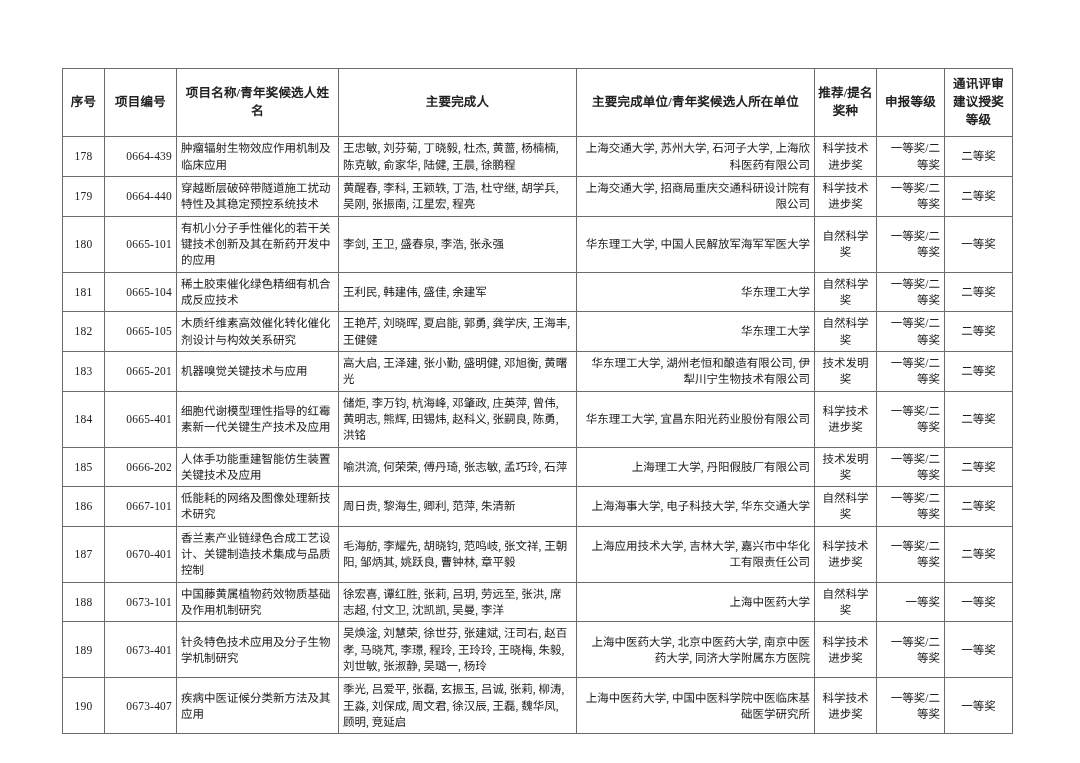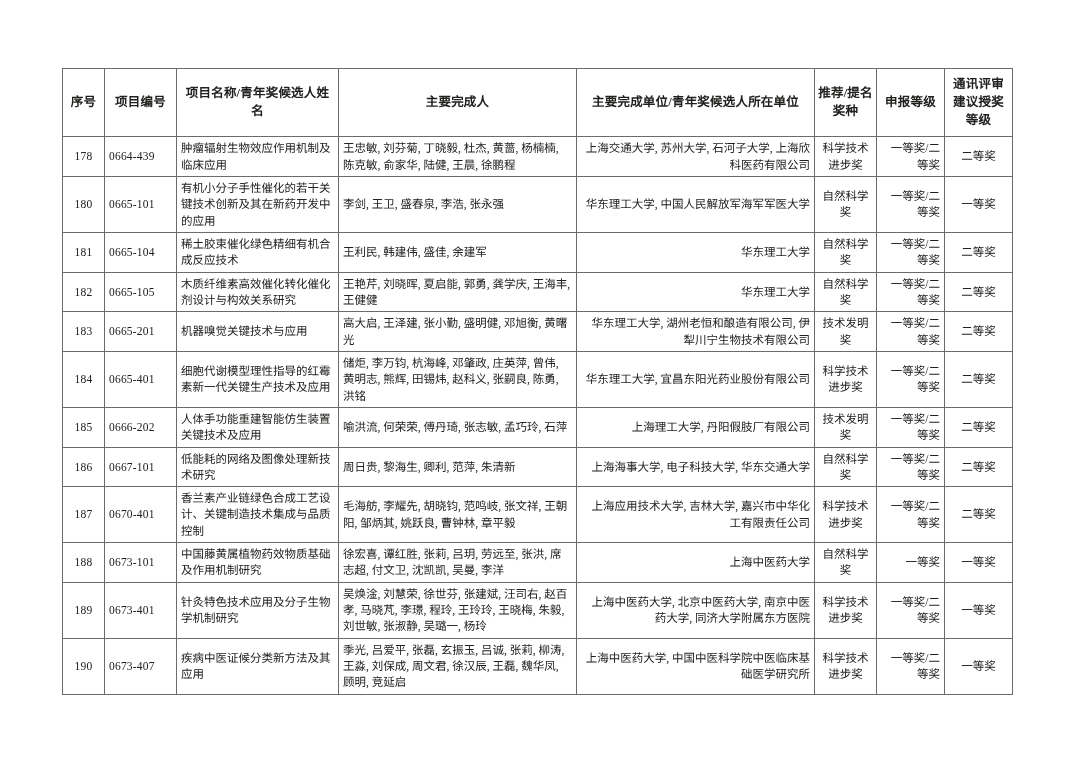--- a/index.html
+++ b/index.html
@@ -61,7 +61,7 @@
   col.c-suggest  { width: 68px; }
 
   td.seq     { text-align: center; font-size: 11.5px; letter-spacing: 0.3px;}
-  td.code    { text-align: left; font-size: 11.5px; letter-spacing: 0.2px;}
+  td.code    { text-align: right; font-size: 11.5px; letter-spacing: 0.2px;}
   td.title   { text-align: left; }
   td.people  { text-align: left; }
   td.unit    { text-align: right; }

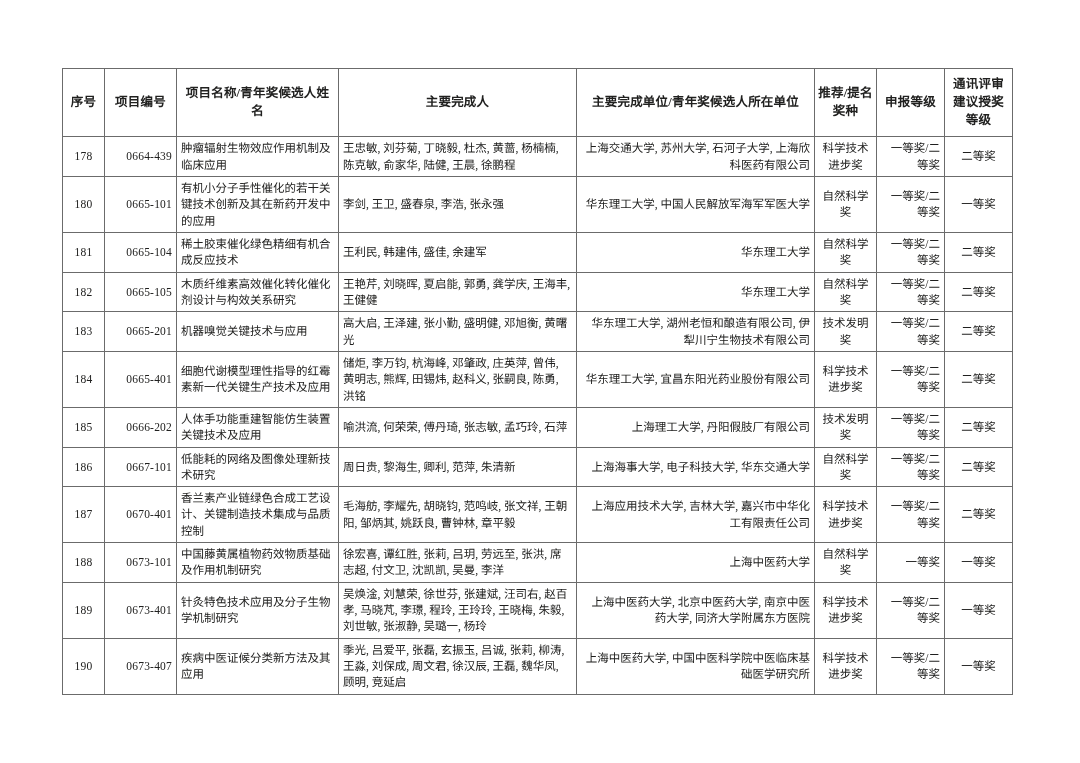--- a/index.html
+++ b/index.html
@@ -114,6 +114,16 @@
             <td class="suggest">二等奖</td>
           </tr>
           <tr>
+            <td class="seq">179</td>
+            <td class="code">0664-440</td>
+            <td class="title">穿越断层破碎带隧道施工扰动特性及其稳定预控系统技术</td>
+            <td class="people">黄醒春, 李科, 王颖轶, 丁浩, 杜守继, 胡学兵, 吴刚, 张振南, 江星宏, 程亮</td>
+            <td class="unit">上海交通大学, 招商局重庆交通科研设计院有限公司</td>
+            <td class="kind">科学技术进步奖</td>
+            <td class="level">一等奖/二等奖</td>
+            <td class="suggest">二等奖</td>
+          </tr>
+          <tr>
             <td class="seq">180</td>
             <td class="code">0665-101</td>
             <td class="title">有机小分子手性催化的若干关键技术创新及其在新药开发中的应用</td>

